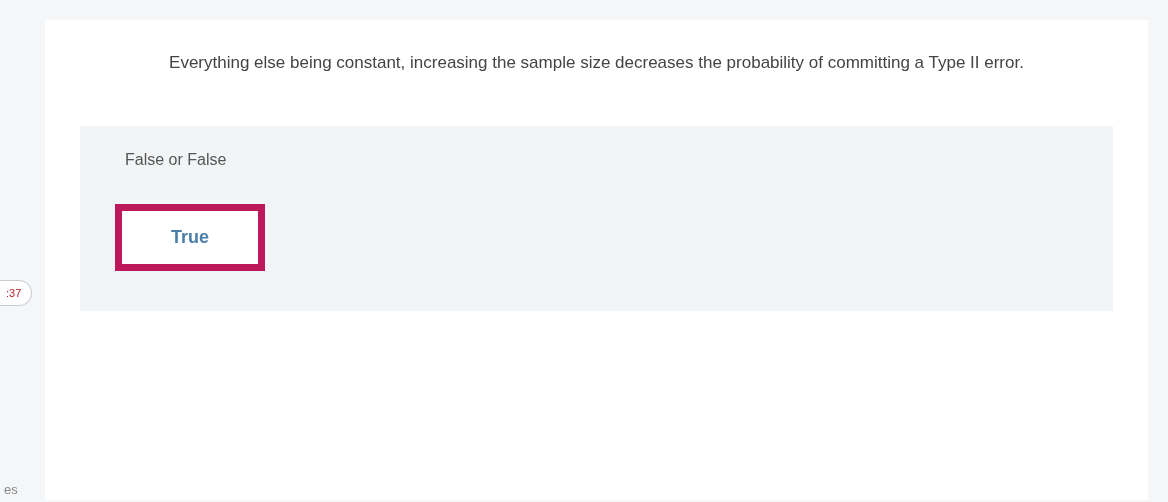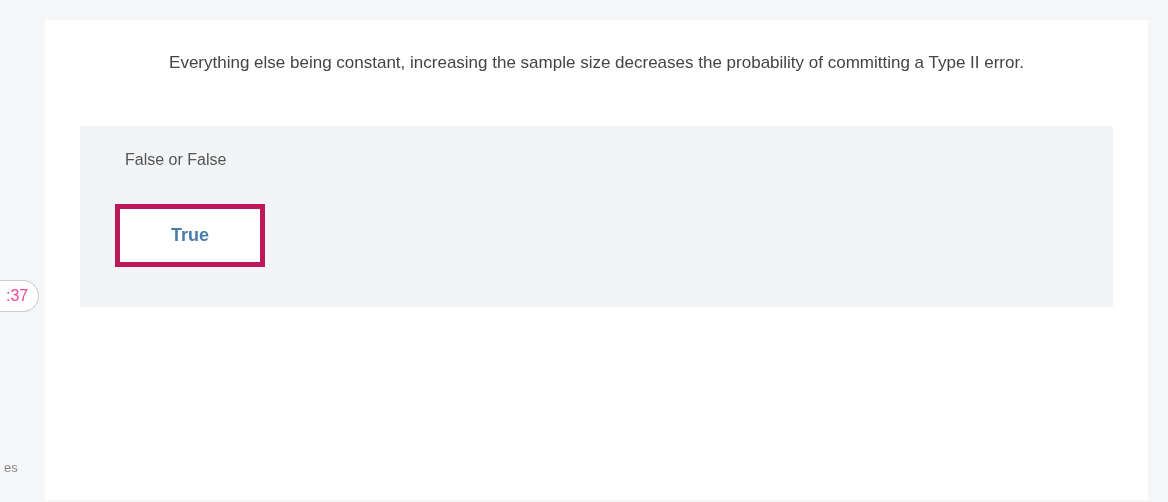--- a/index.html
+++ b/index.html
@@ -53,7 +53,7 @@
     }
     .answer-btn {
       background: #ffffff;
-      border: 5px solid #be185d;
+      border: 7px solid #be185d;
       color: #4a7da8;
       font-size: 18px;
       font-weight: bold;

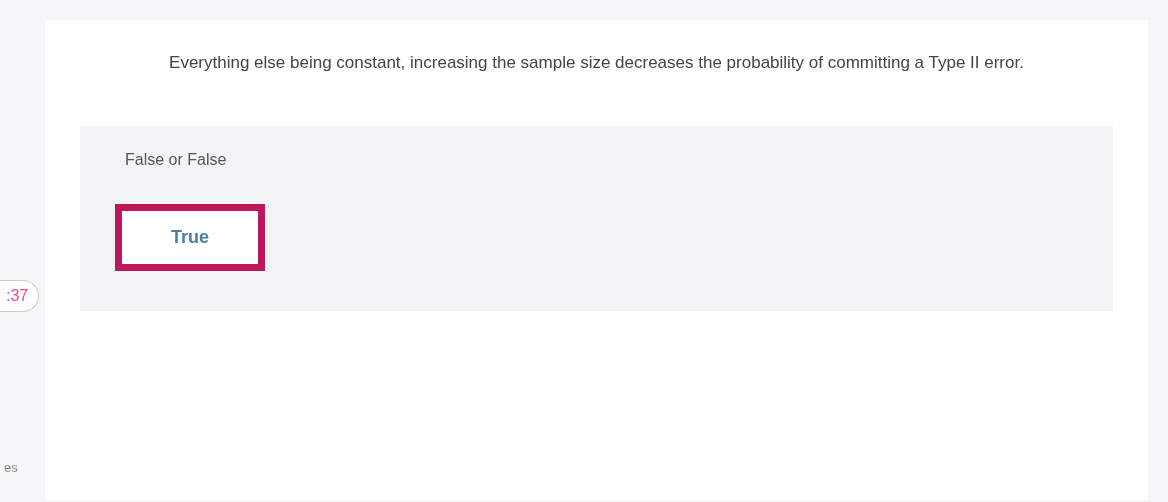--- a/index.html
+++ b/index.html
@@ -72,8 +72,8 @@
       border-left: none;
       border-radius: 0 16px 16px 0;
       padding: 6px 10px 6px 6px;
-      font-size: 16px;
-      color: #ec4899;
+      font-size: 11px;
+      color: #b91c1c;
     }
     .side-label {
       position: absolute;

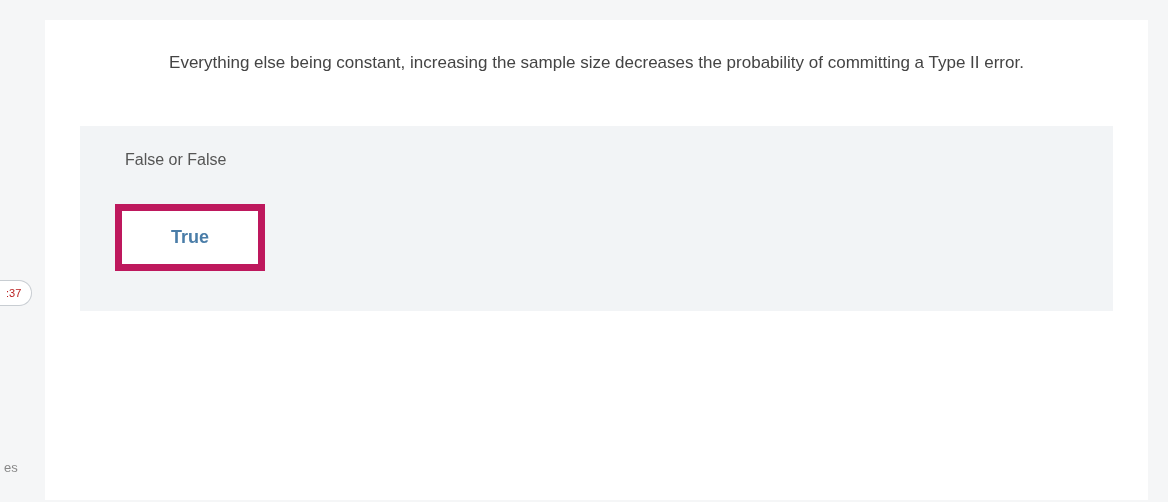--- a/index.html
+++ b/index.html
@@ -78,7 +78,7 @@
     .side-label {
       position: absolute;
       left: 0;
-      top: 460px;
+      top: 482px;
       font-size: 13px;
       color: #888;
       padding-left: 4px;

